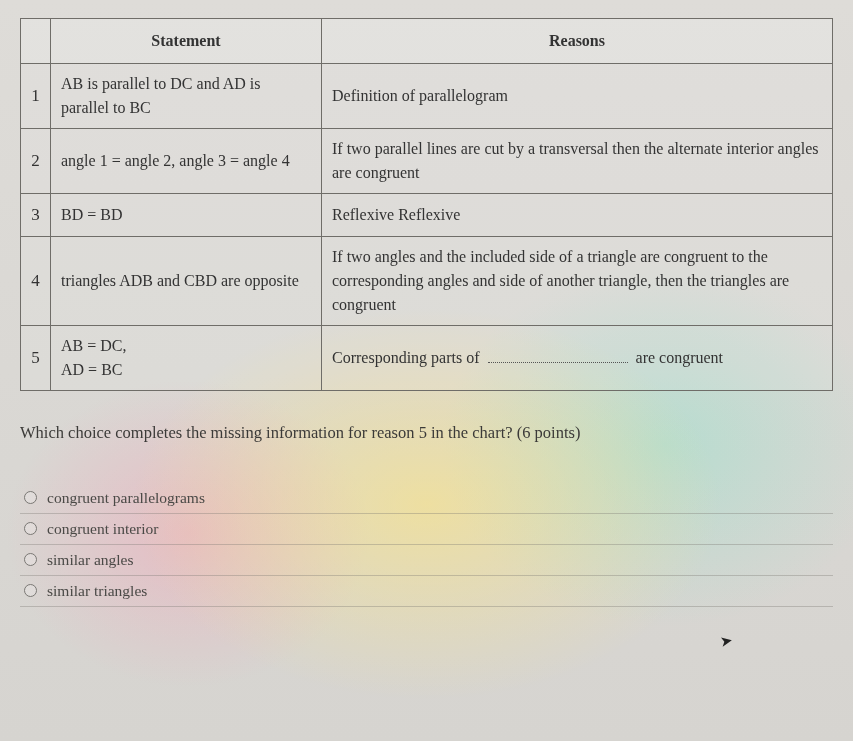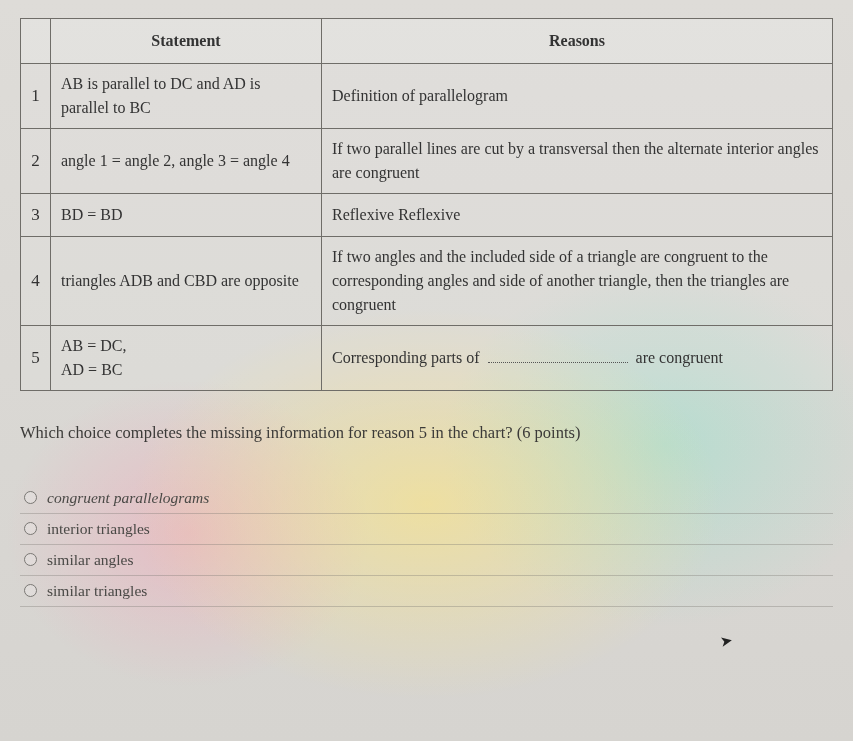--- a/index.html
+++ b/index.html
@@ -83,7 +83,7 @@
     color: #4a4946;
     border-bottom: 1px solid rgba(120,118,112,0.35);
   }
-  .option:first-child { border-top: none; font-style: italic; }
+  .option:first-child { border-top: none; }
   .radio {
     width: 13px;
     height: 13px;

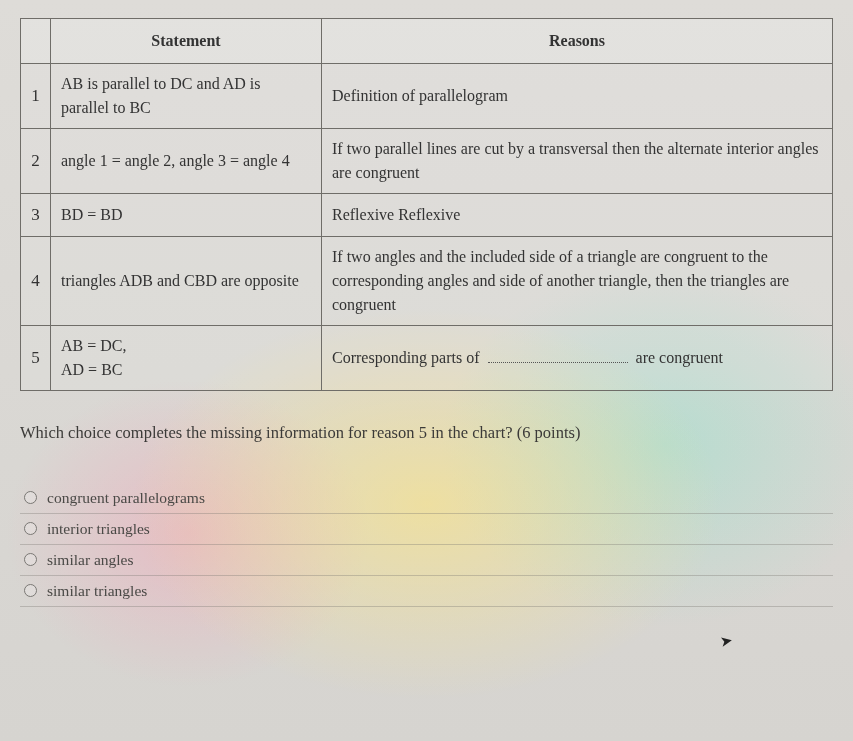--- a/index.html
+++ b/index.html
@@ -158,7 +158,7 @@
     </div>
     <div class="option">
       <span class="radio"></span>
-      <span>interior triangles</span>
+      <span>congruent interior</span>
     </div>
     <div class="option">
       <span class="radio"></span>

